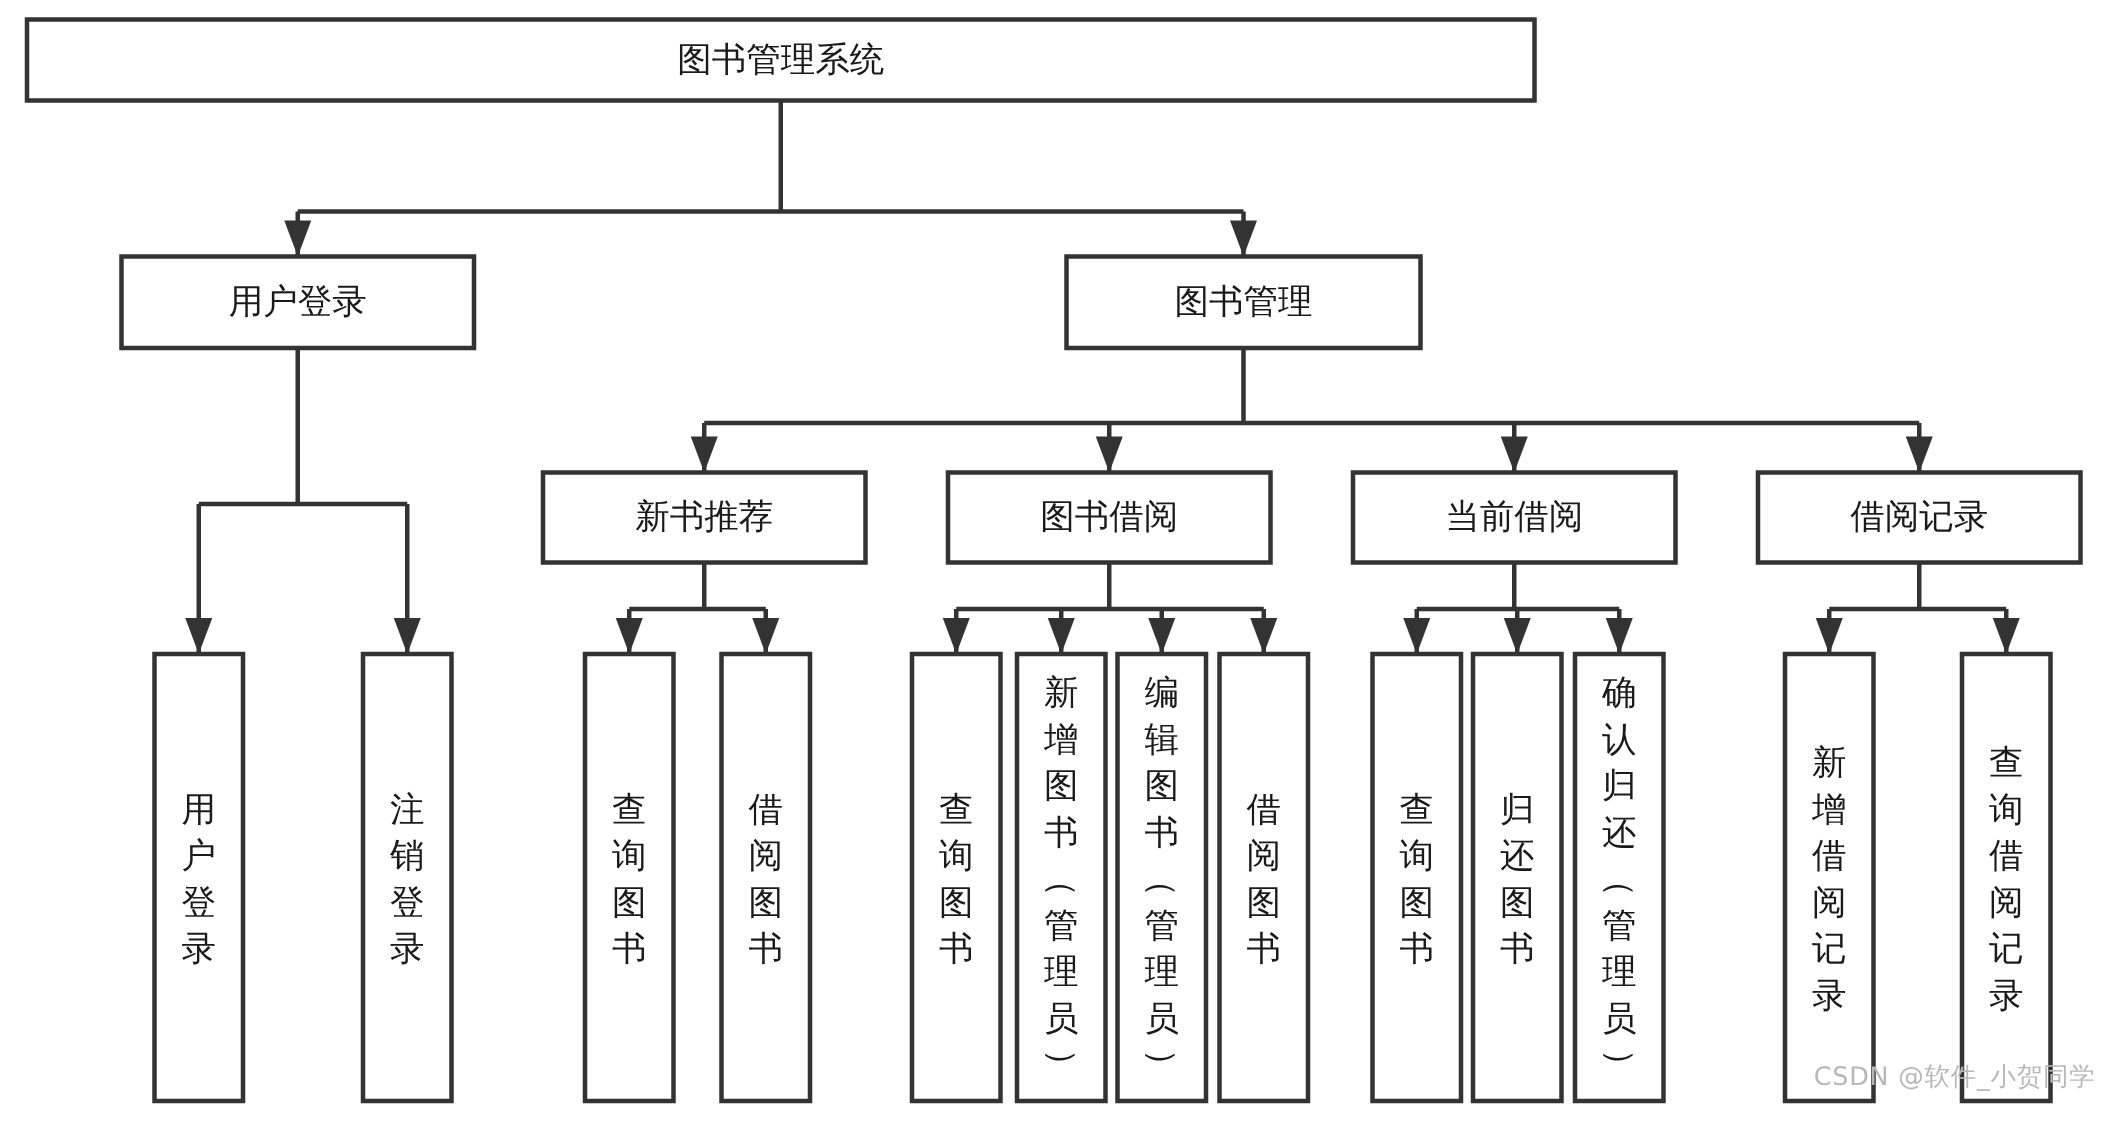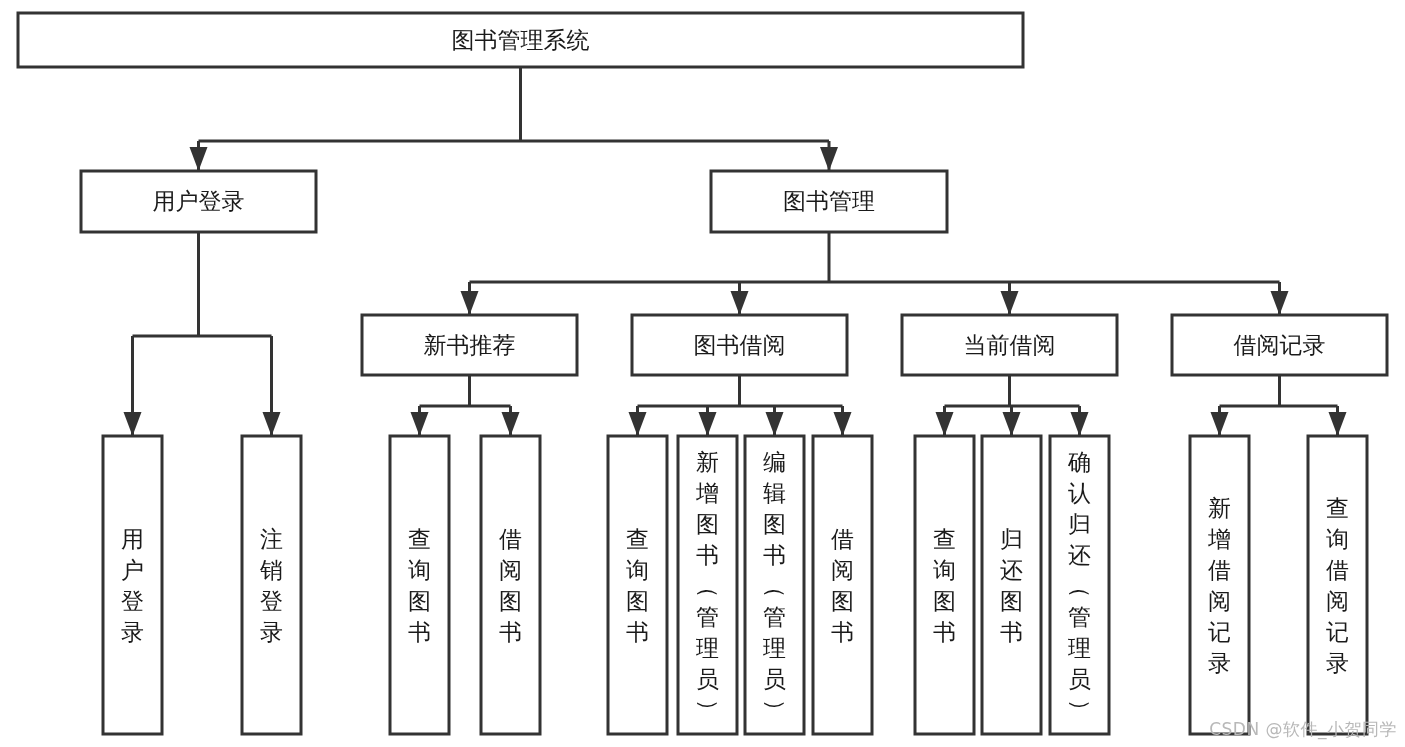--- a/index.html
+++ b/index.html
@@ -58,7 +58,7 @@
   .watermark-text {
     position: absolute;
     right: 8px;
-    bottom: 0;
+    bottom: 12px;
     font-family: "DejaVu Sans", "Liberation Sans", sans-serif;
     font-size: 17px;
     color: #b8b8b8;

